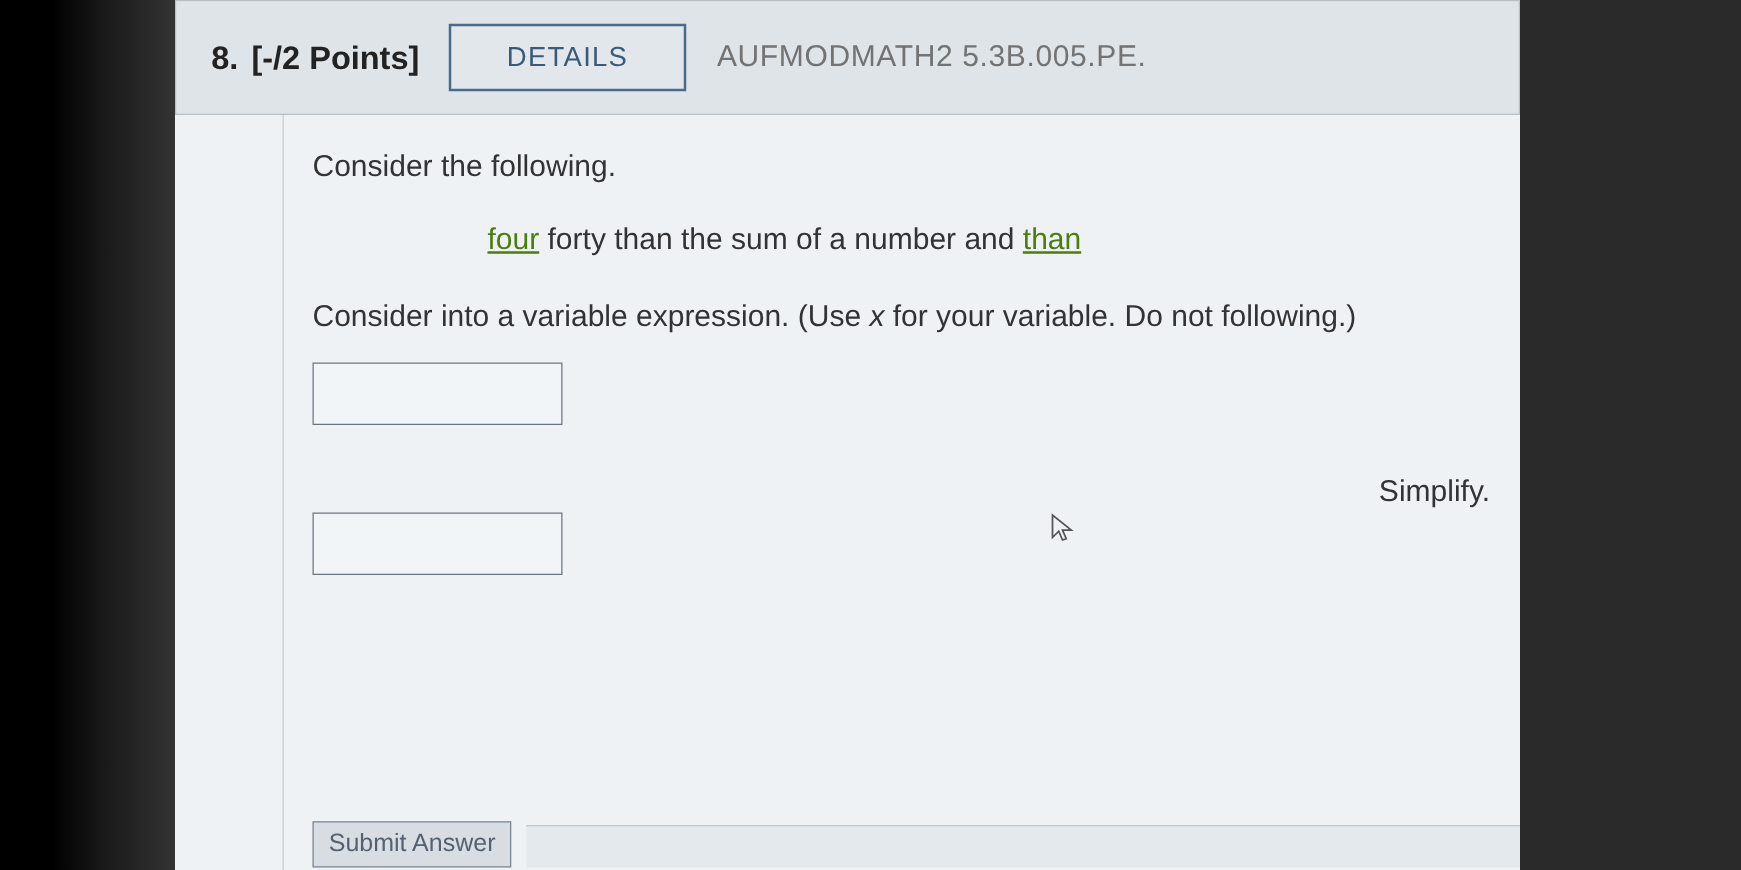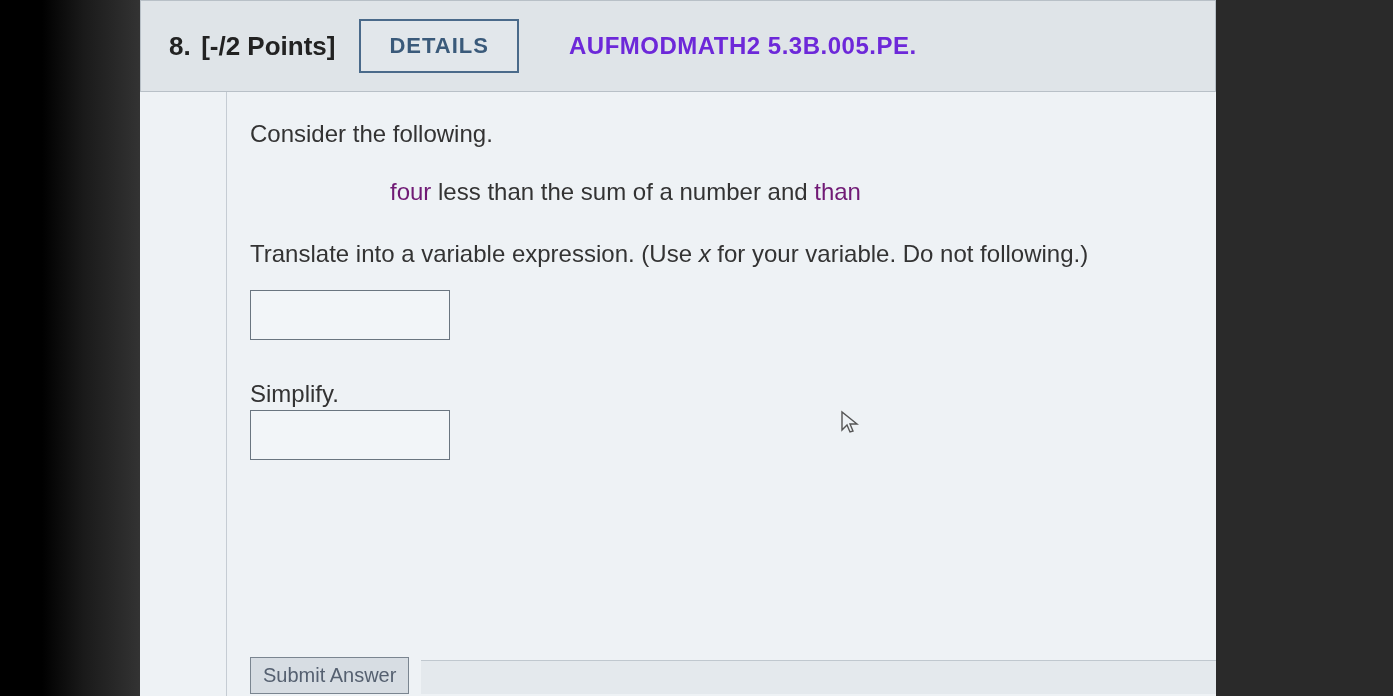--- a/index.html
+++ b/index.html
@@ -37,8 +37,8 @@
     background: #e2e7eb;
     color: #3a5a7a;
     font-size: 22px;
-    font-weight: 700;
-    padding: 12px 28px;
+    font-weight: 400;
+    padding: 12px 44px;
     letter-spacing: 1px;
     cursor: pointer;
   }

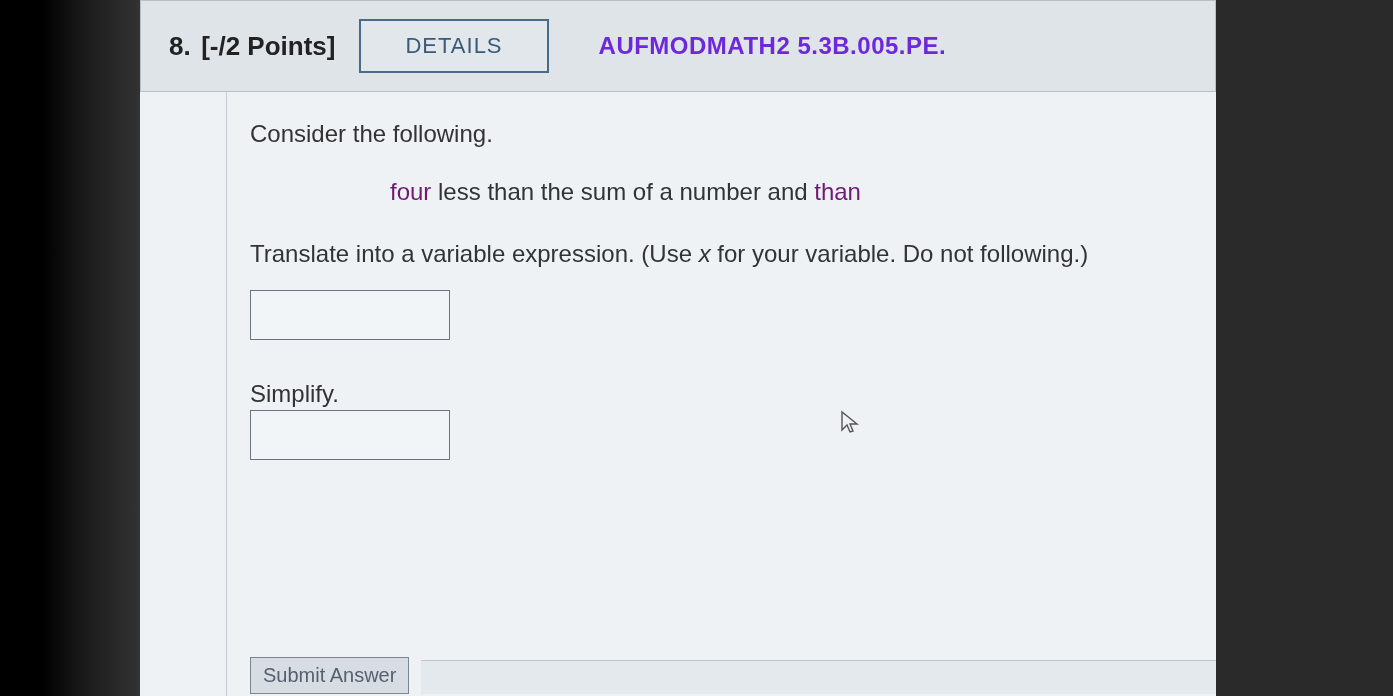--- a/index.html
+++ b/index.html
@@ -44,9 +44,9 @@
   }
   .ref-code {
     font-size: 24px;
-    font-weight: bold;
-    color: #6d28d9;
-    margin-left: 32px;
+    font-weight: normal;
+    color: #737373;
+    margin-left: 7px;
     letter-spacing: 0.5px;
   }
   .body-area {

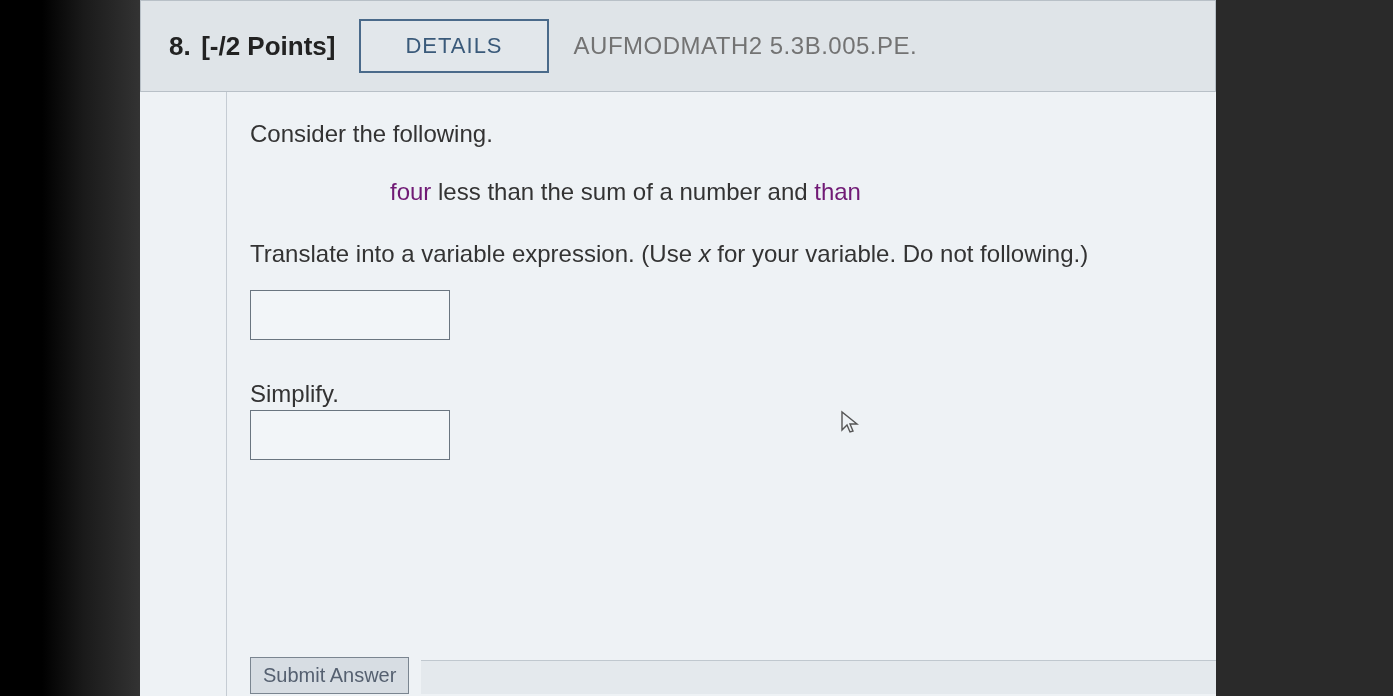--- a/index.html
+++ b/index.html
@@ -77,7 +77,7 @@
     color: #333;
     margin: 0 0 34px 140px;
   }
-  .hl { color: #701a75; }
+  .hl { color: #4d7c0f; text-decoration: underline; }
   .prompt {
     font-size: 24px;
     color: #333;

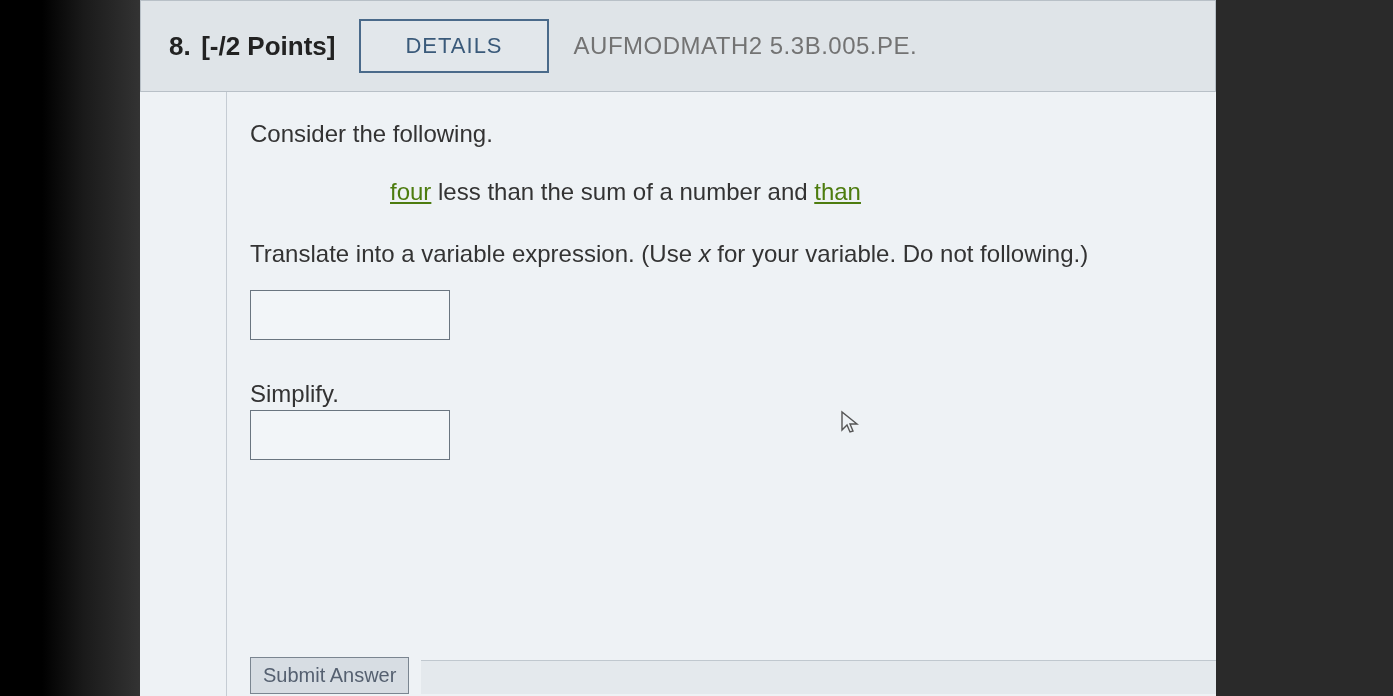--- a/index.html
+++ b/index.html
@@ -153,7 +153,7 @@
       <div class="intro">Consider the following.</div>
 
       <div class="expression">
-        <span class="hl">four</span><span> less than the sum of a number and </span><span class="hl">than</span>
+        <span class="hl">four</span><span> forty than the sum of a number and </span><span class="hl">than</span>
       </div>
 
       <div class="prompt">

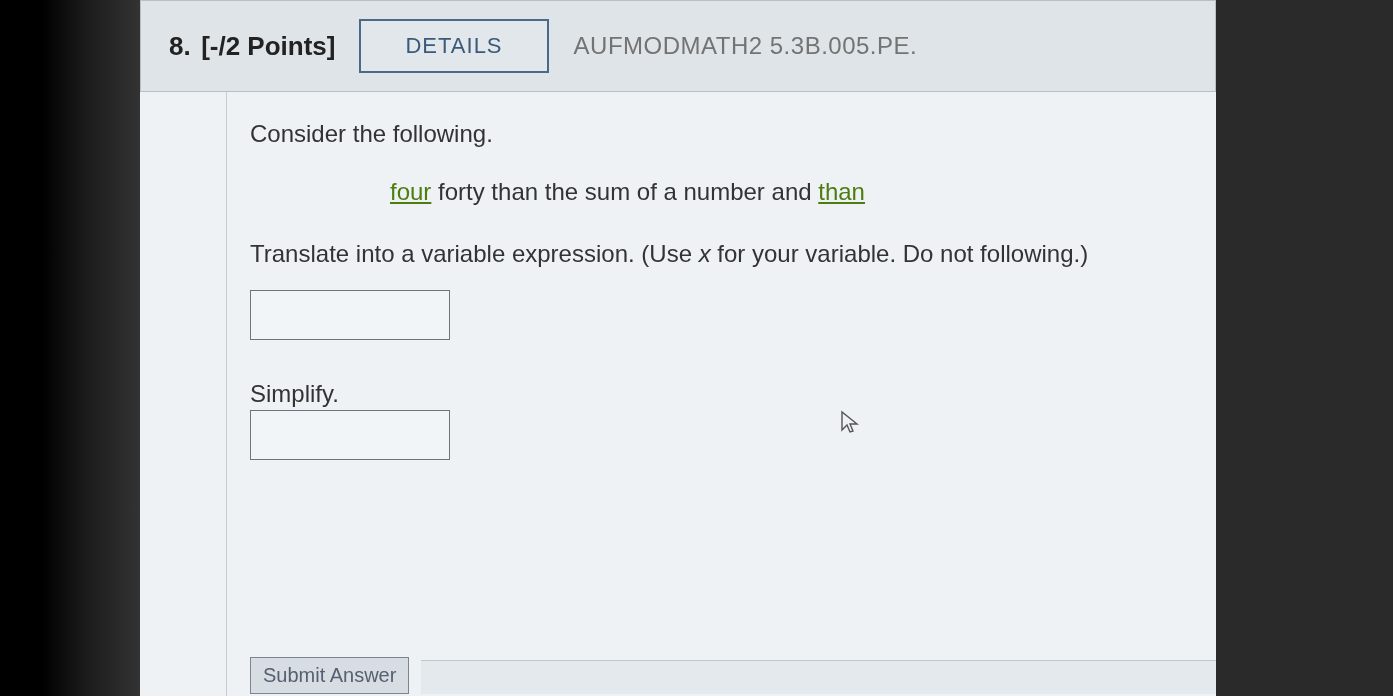--- a/index.html
+++ b/index.html
@@ -157,7 +157,7 @@
       </div>
 
       <div class="prompt">
-        <span>Translate into a variable expression. (Use </span><span class="italic">x</span><span> for your variable. Do not following.)</span>
+        <span>Consider into a variable expression. (Use </span><span class="italic">x</span><span> for your variable. Do not following.)</span>
       </div>
 
       <input type="text" class="answer-box" value="" style="">

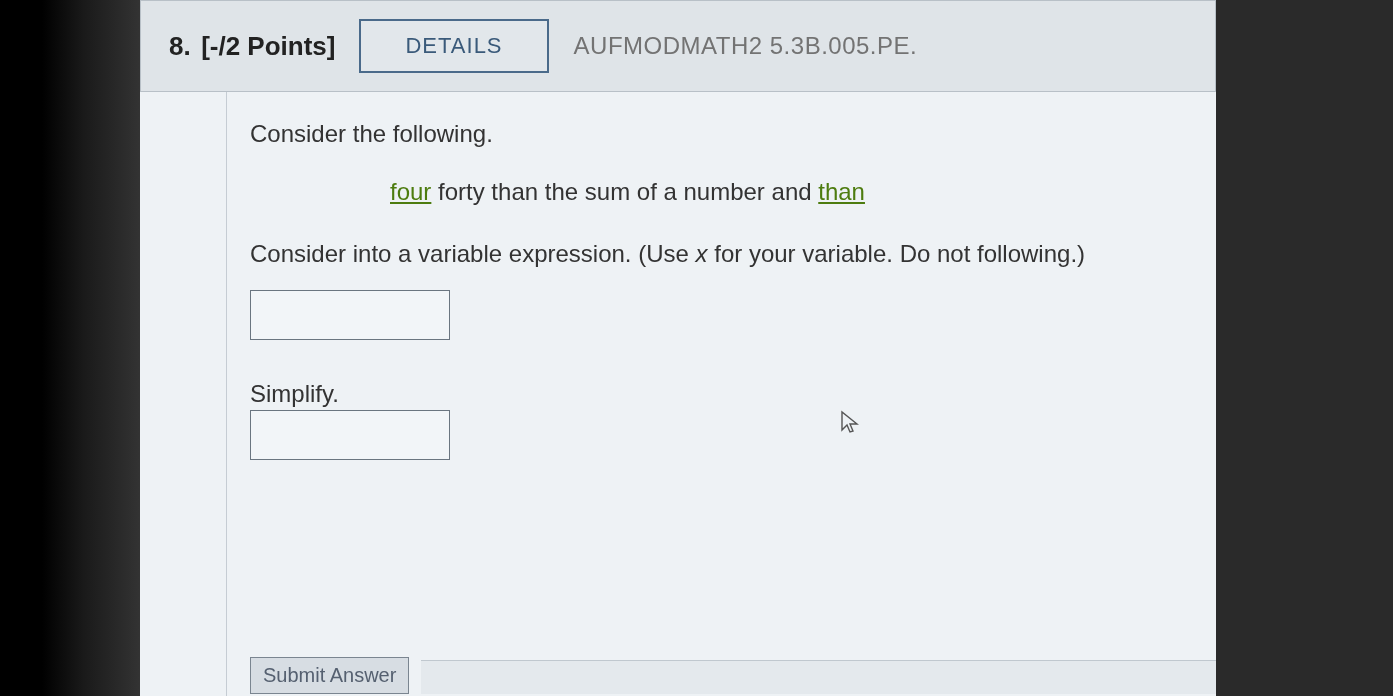--- a/index.html
+++ b/index.html
@@ -97,6 +97,7 @@
     font-size: 24px;
     color: #333;
     margin-bottom: 2px;
+    text-align: right;
   }
   .submit-row {
     position: absolute;

